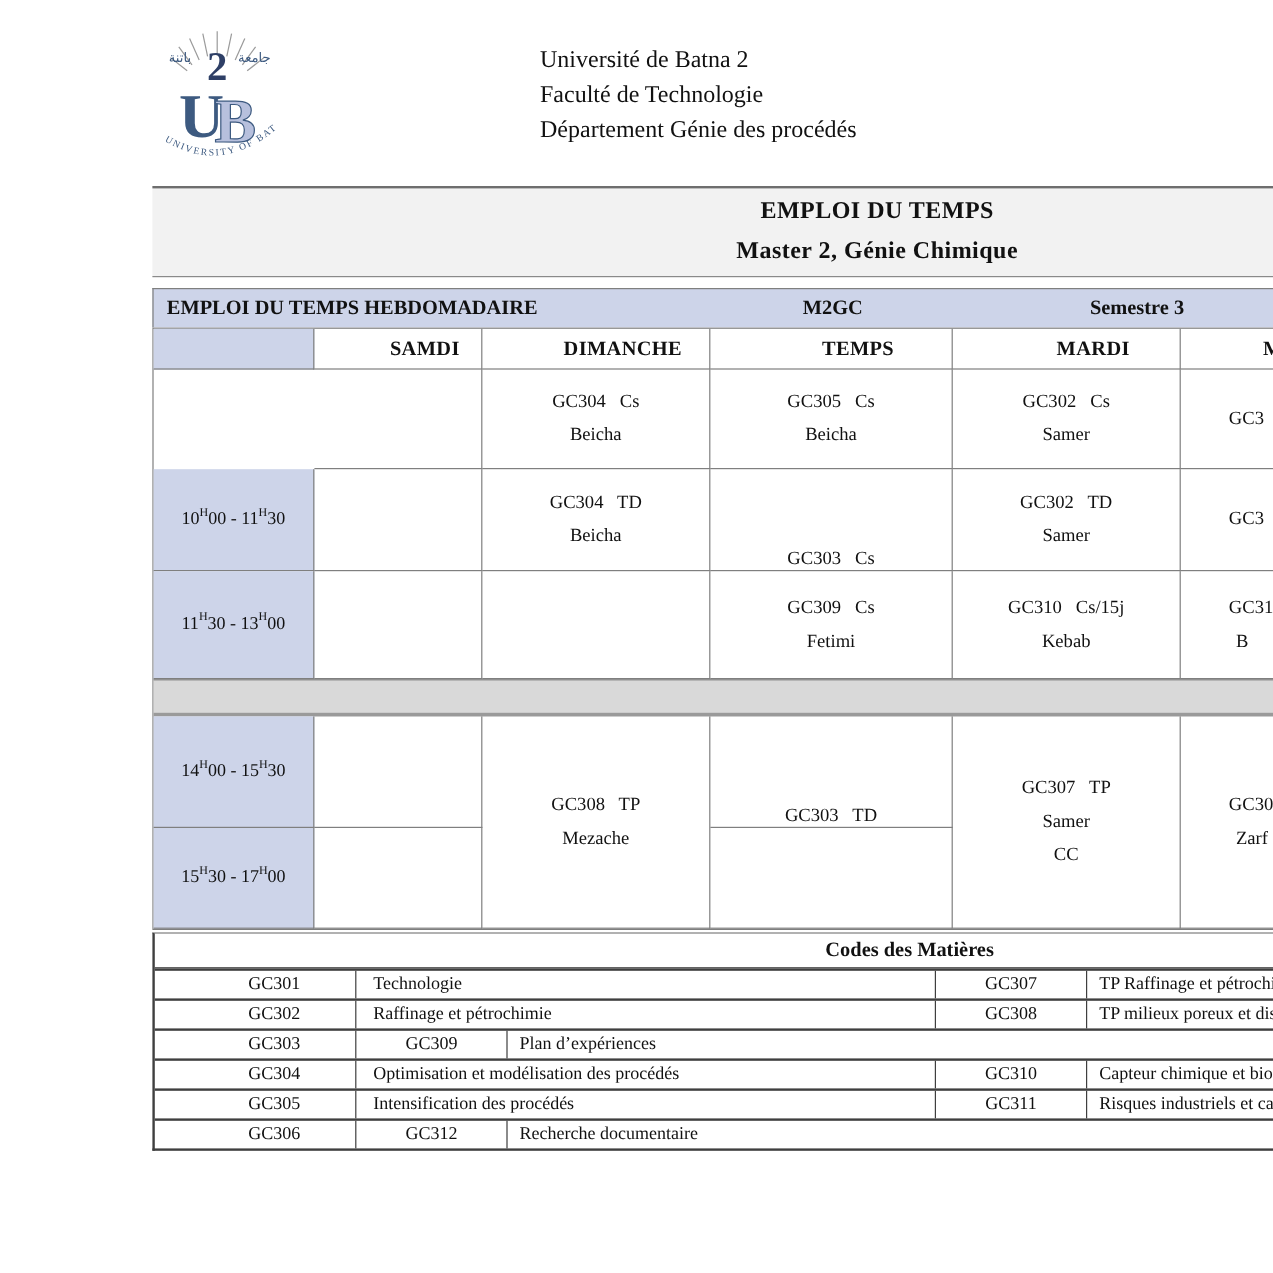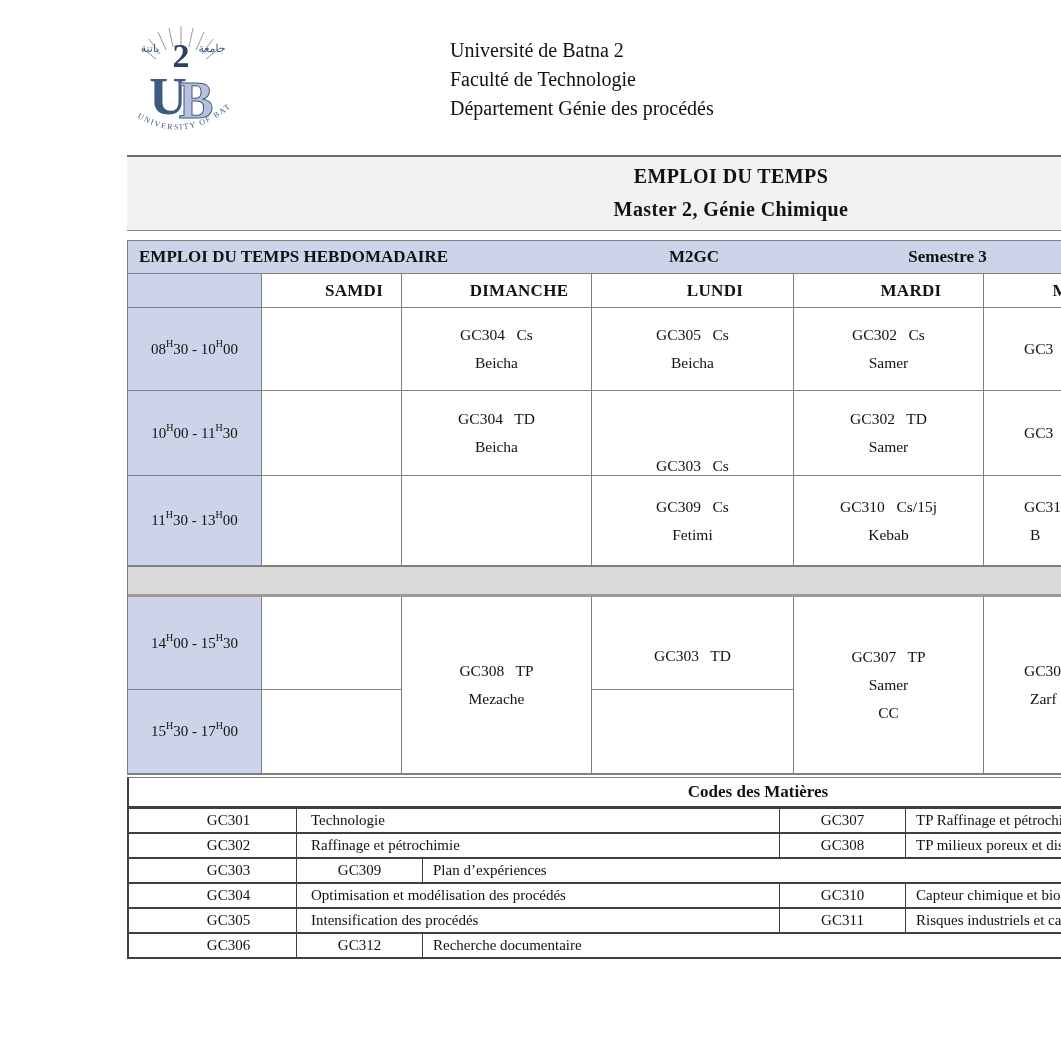--- a/index.html
+++ b/index.html
@@ -112,7 +112,7 @@
       <div class="cell lav" style="grid-area:1/1"></div>
       <div class="cell dayhead" style="grid-area:1/2">SAMDI</div>
       <div class="cell dayhead" style="grid-area:1/3">DIMANCHE</div>
-      <div class="cell dayhead" style="grid-area:1/4">LUNDI</div>
+      <div class="cell dayhead" style="grid-area:1/4">TEMPS</div>
       <div class="cell dayhead" style="grid-area:1/5">MARDI</div>
       <div class="cell dayhead" style="grid-area:1/6">MERCREDI</div>
 

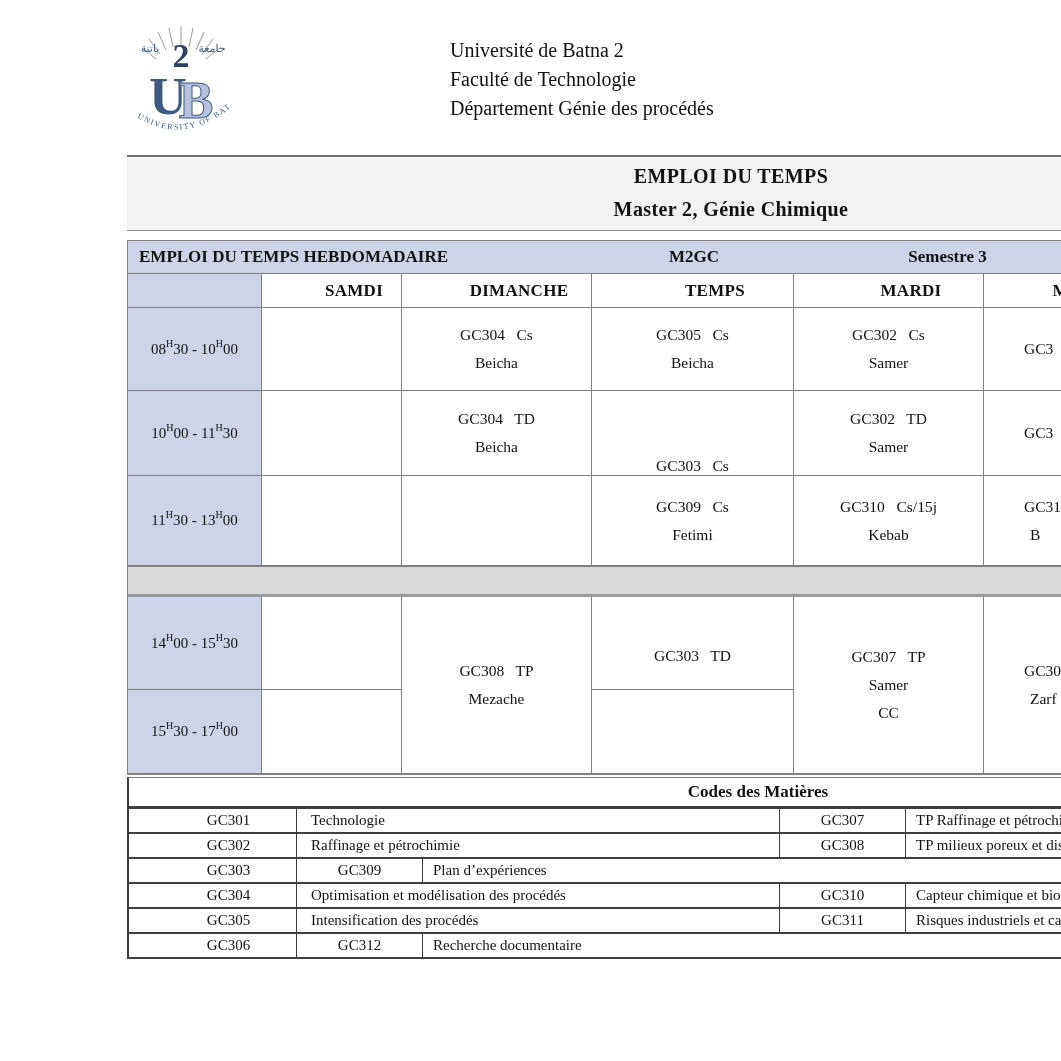--- a/index.html
+++ b/index.html
@@ -116,9 +116,6 @@
       <div class="cell dayhead" style="grid-area:1/5">MARDI</div>
       <div class="cell dayhead" style="grid-area:1/6">MERCREDI</div>
 
-      <div class="cell lav timecell" style="grid-area:2/1">
-        <span><span>08</span><sup>H</sup><span>30</span><span style="white-space:pre"> - </span><span>10</span><sup>H</sup><span>00</span></span>
-      </div>
       <div class="cell" style="grid-area:2/2"></div>
       <div class="cell course" style="grid-area:2/3">
         <div class="line">GC304   Cs</div>

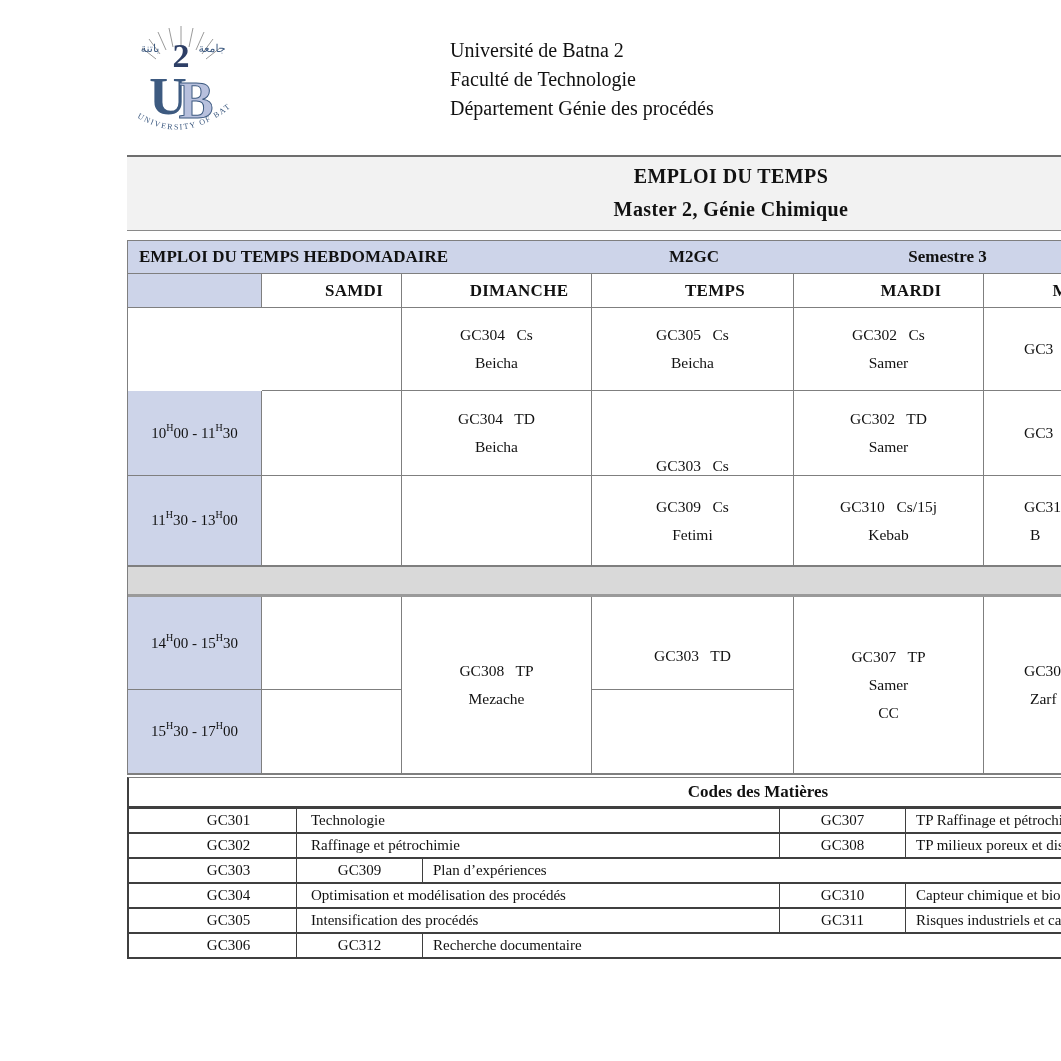--- a/index.html
+++ b/index.html
@@ -180,7 +180,7 @@
         <div class="line">GC308   TP</div>
         <div class="line">Mezache</div>
       </div>
-      <div class="cell course" style="grid-area:6/4;justify-content:center;padding-top:26px">
+      <div class="cell course" style="grid-area:6/4;justify-content:flex-end;padding-top:26px">
         <div class="line">GC303   TD</div>
       </div>
       <div class="cell course" style="grid-area:6/5/8/6">

